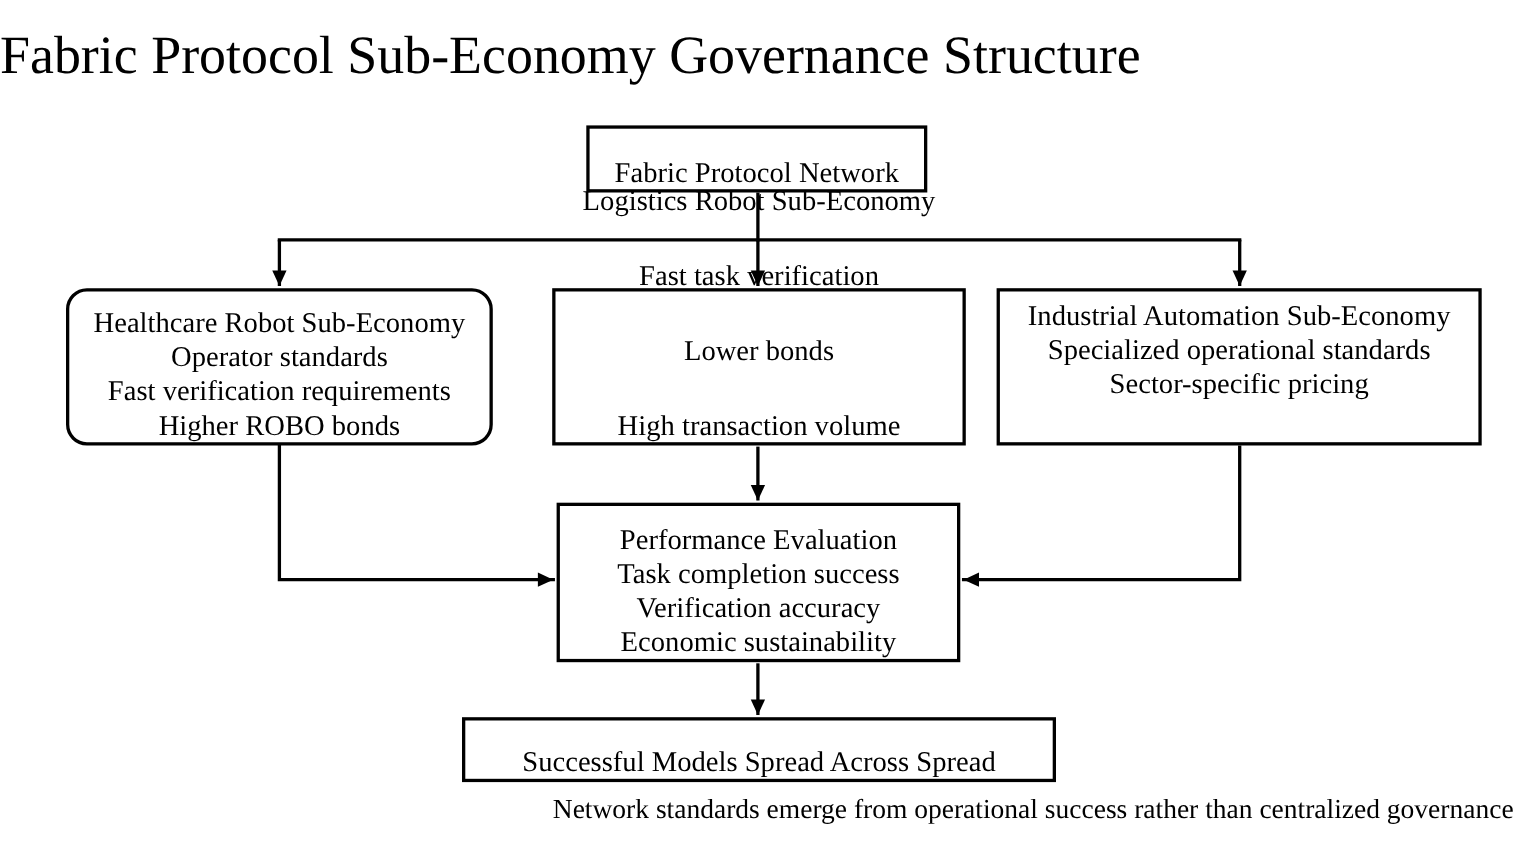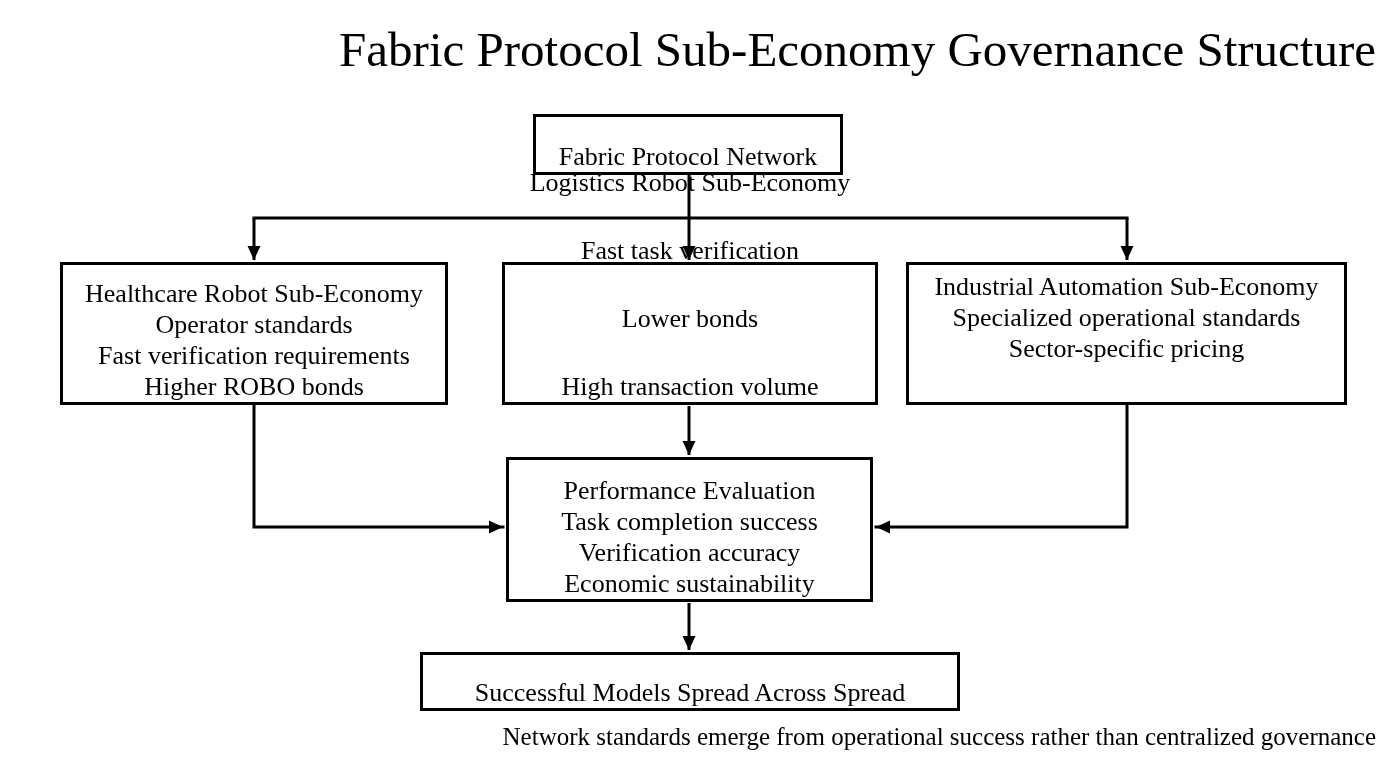--- a/index.html
+++ b/index.html
@@ -19,7 +19,7 @@
     position: absolute;
     left: 0; top: 22px;
     width: 100%;
-    text-align: right;
+    text-align: left;
     font-size: 49px;
     line-height: 56px;
     white-space: nowrap;

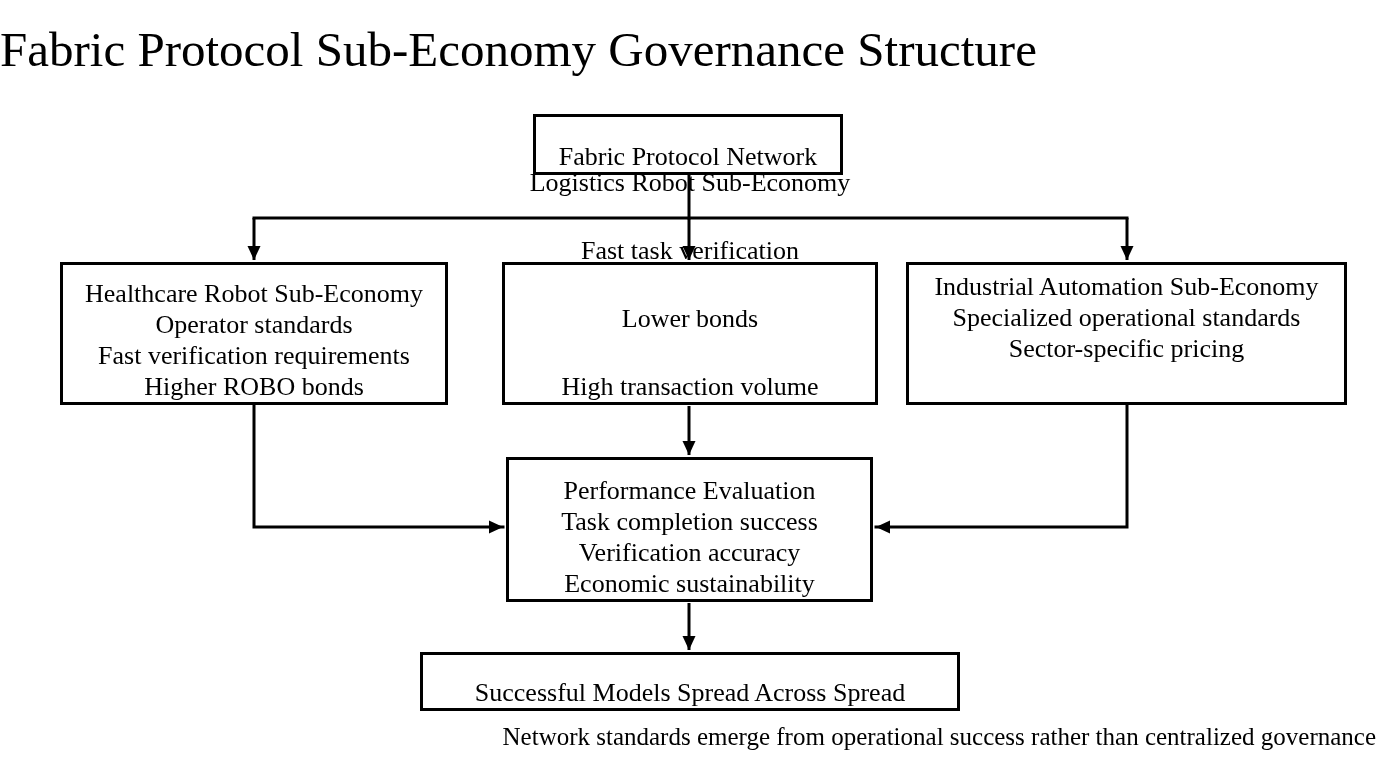--- a/index.html
+++ b/index.html
@@ -51,7 +51,7 @@
   }
   .node.top-aligned { justify-content: flex-start; padding-top: 6px; }
   .node-root        { left: 533px; top: 114px; width: 310px; height: 61px; }
-  .node-healthcare  { left: 60px;  top: 262px; width: 388px; height: 143px; }
+  .node-healthcare  { left: 60px;  top: 262px; width: 388px; height: 143px; border-radius: 19px; }
   .node-logistics   { left: 502px; top: 262px; width: 376px; height: 143px; gap: 37px; }
   .node-industrial  { left: 906px; top: 262px; width: 441px; height: 143px; }
   .node-performance { left: 506px; top: 457px; width: 367px; height: 145px; }

